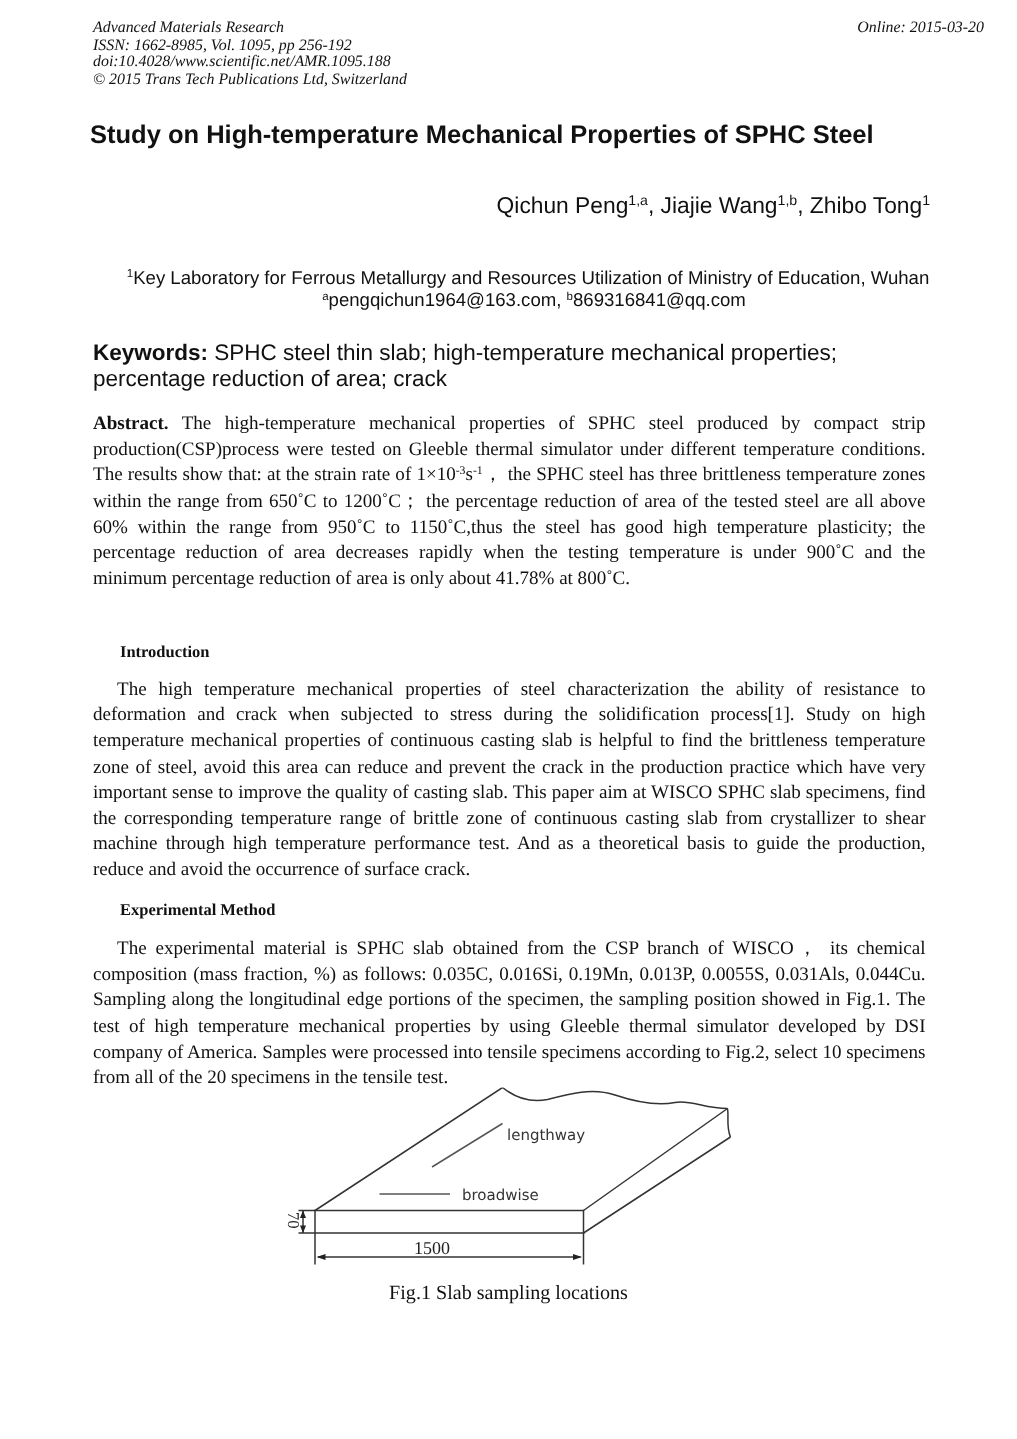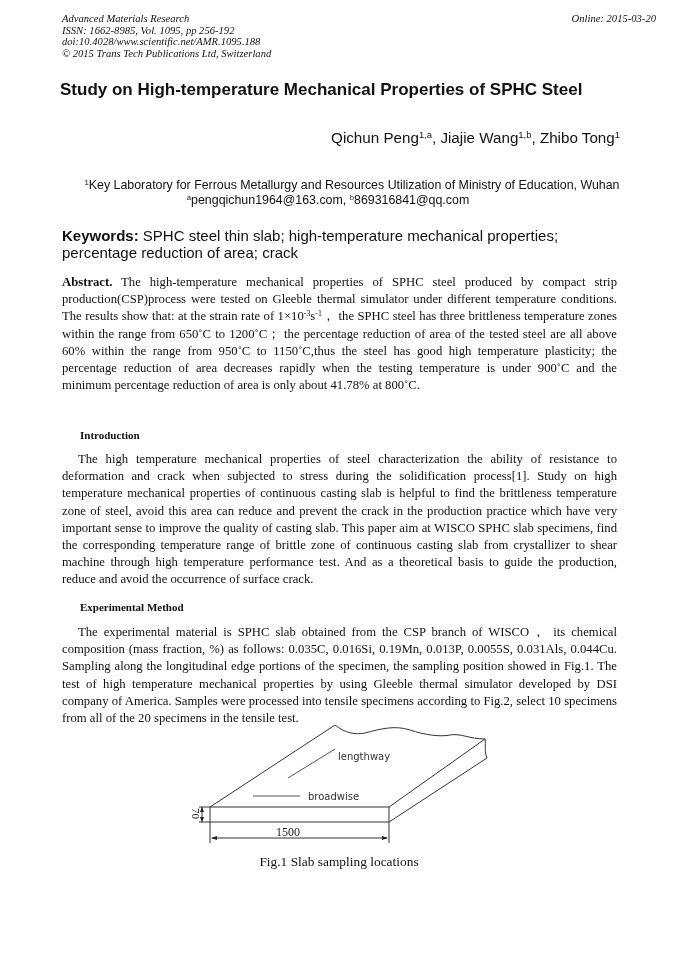--- a/index.html
+++ b/index.html
@@ -13,7 +13,7 @@
   .title { position: absolute; left: 60px; width: 560px; top: 80px; font-weight: bold; font-size: 17px; line-height: 20px; }
   .authors { position: absolute; left: 60px; width: 560px; top: 128px; text-align: right; font-size: 15.2px; line-height: 20px; }
   .affil { position: absolute; left: 72px; width: 560px; top: 155px; text-align: center; font-size: 12.4px; line-height: 17px; margin-top: 22px; }
-  .emails { position: absolute; left: 48px; width: 560px; top: 192px; text-align: center; font-size: 12.4px; line-height: 16px; }
+  .emails { position: absolute; left: 76px; width: 560px; top: 192px; text-align: center; font-size: 12.4px; line-height: 16px; }
   sup { font-size: 0.62em; line-height: 0; vertical-align: 0.55em; }
 
   .keywords { position: absolute; left: 62px; width: 554px; top: 228px; font-size: 15px; line-height: 16.5px; }

